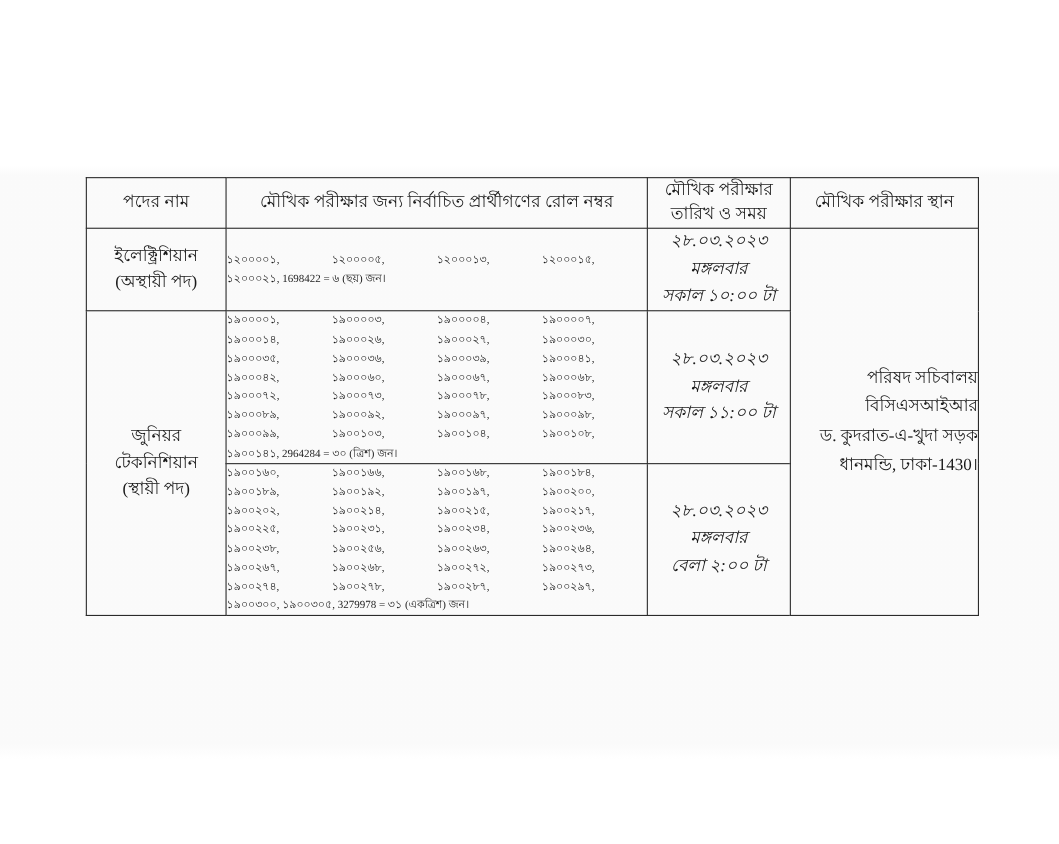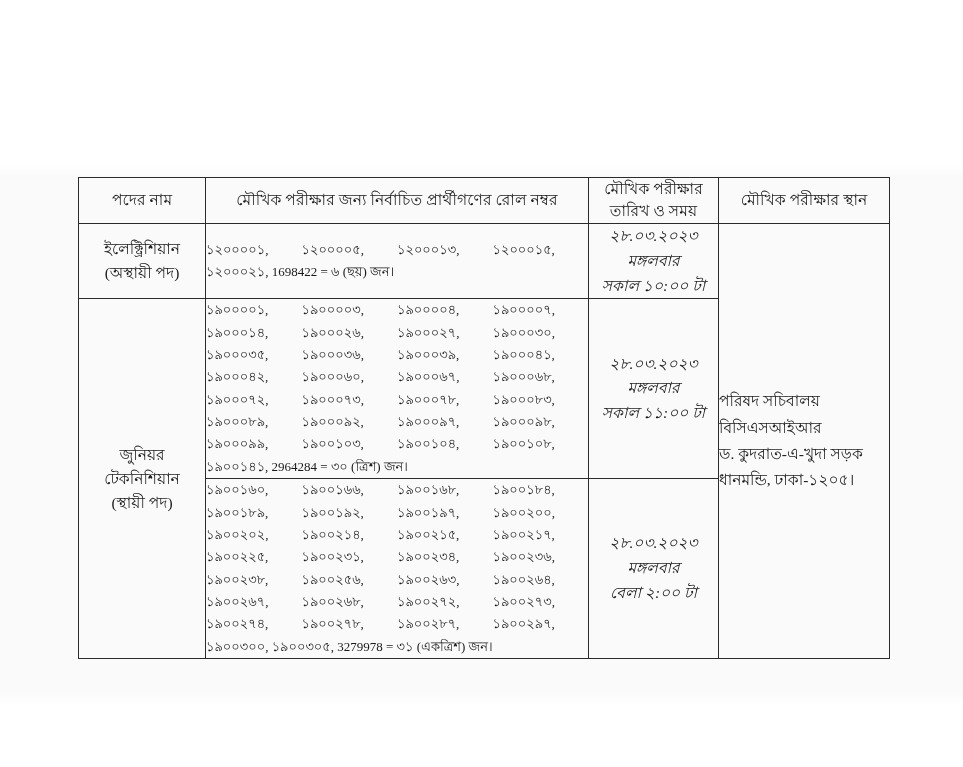--- a/index.html
+++ b/index.html
@@ -20,7 +20,7 @@
   .page {
     position: absolute;
     left: 0;
-    top: 16px;
+    top: 0;
     width: 963px;
     height: 634px;
     background: #ffffff;

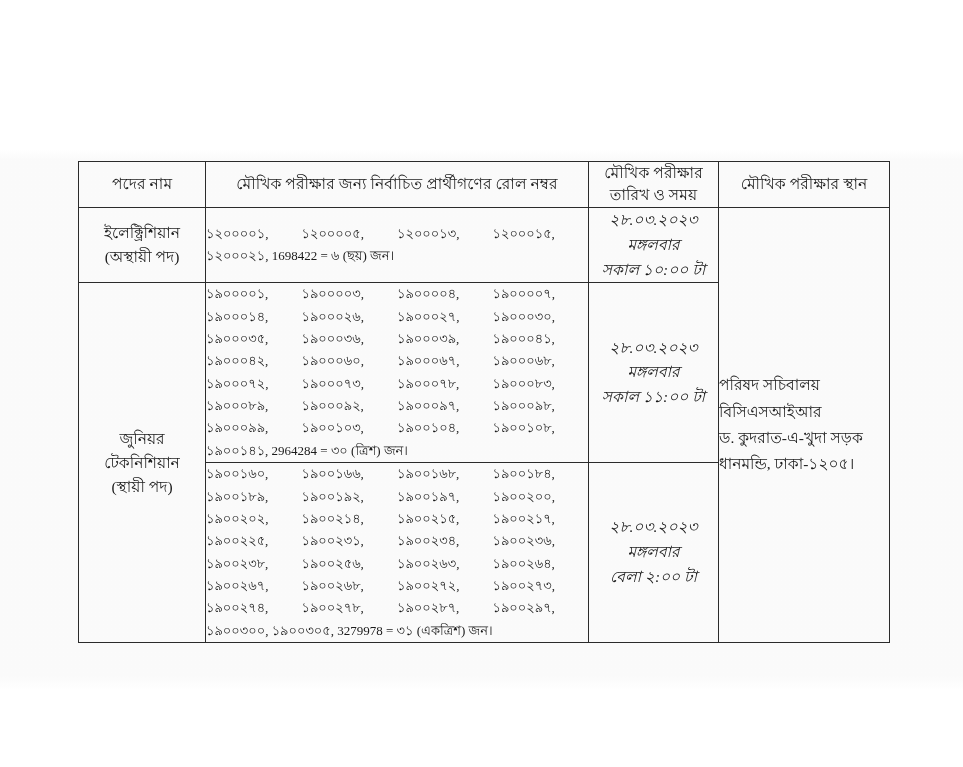--- a/index.html
+++ b/index.html
@@ -90,7 +90,7 @@
 
   .roll-cell {
     padding: 7px 12px 8px 12px;
-    font-size: 13px;
+    font-size: 10px;
     line-height: 1.72;
   }
 

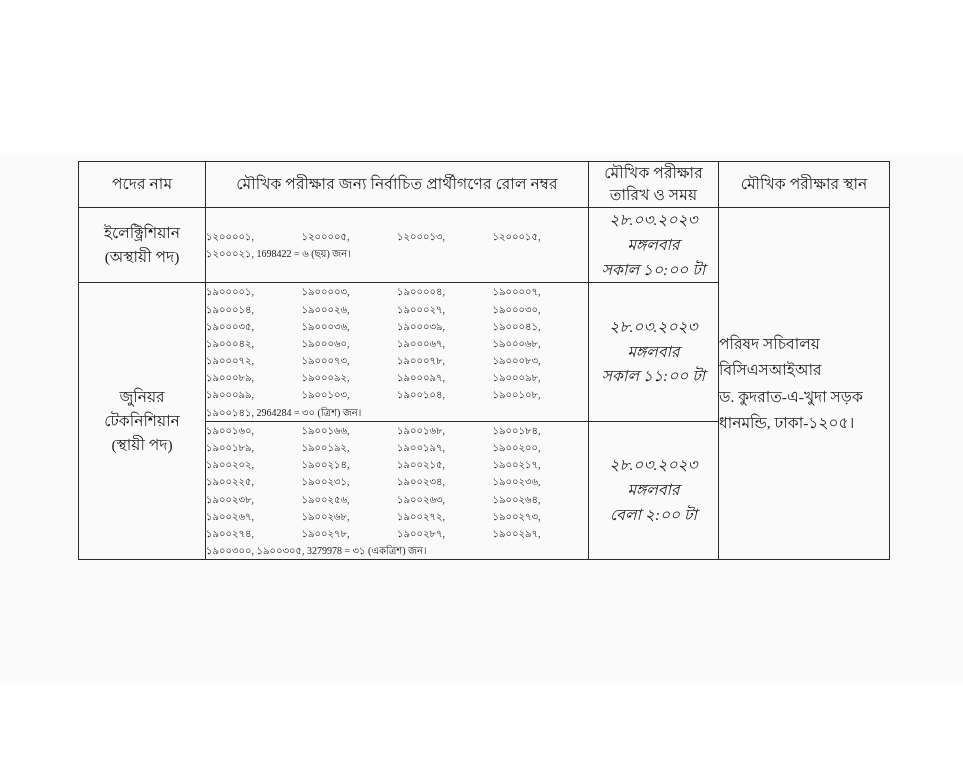--- a/index.html
+++ b/index.html
@@ -122,7 +122,7 @@
   .date-cell .ln { display: block; }
 
   .place-cell {
-    text-align: left;
+    text-align: right;
     font-size: 15.5px;
     line-height: 1.7;
     padding: 6px 8px;

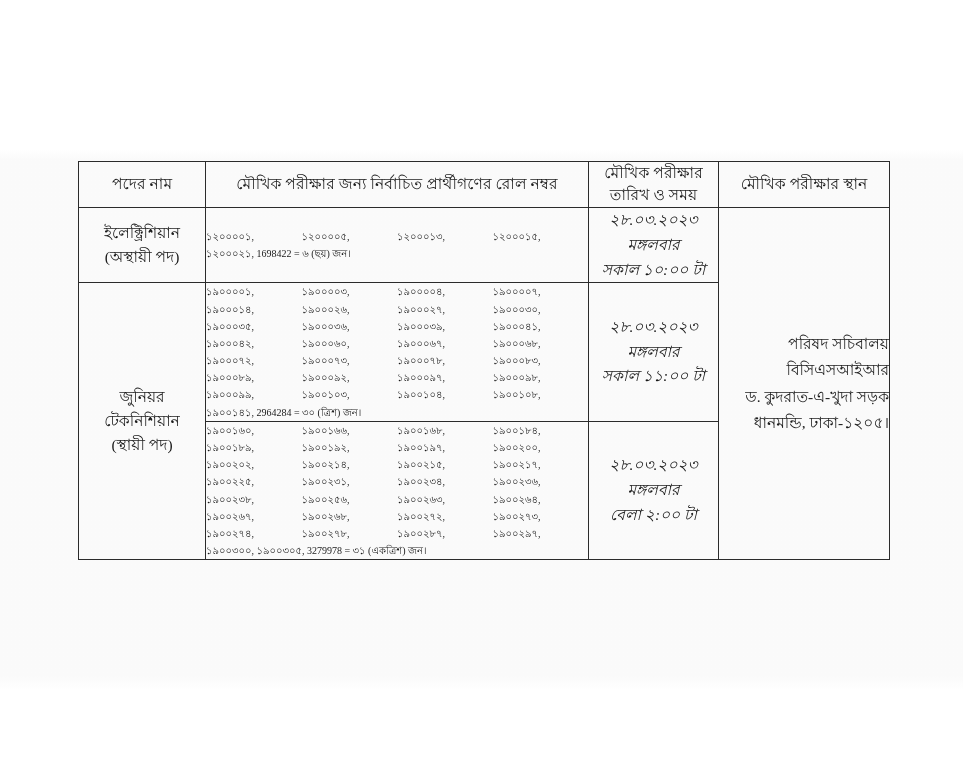--- a/index.html
+++ b/index.html
@@ -192,7 +192,7 @@
             <span class="ln">পরিষদ সচিবালয়</span>
             <span class="ln">বিসিএসআইআর</span>
             <span class="ln">ড. কুদরাত-এ-খুদা সড়ক</span>
-            <span class="ln">ধানমন্ডি, ঢাকা-১২০৫।</span>
+            <span class="ln">ধানমন্ডি, ঢাকা-1430।</span>
           </td>
         </tr>
 

